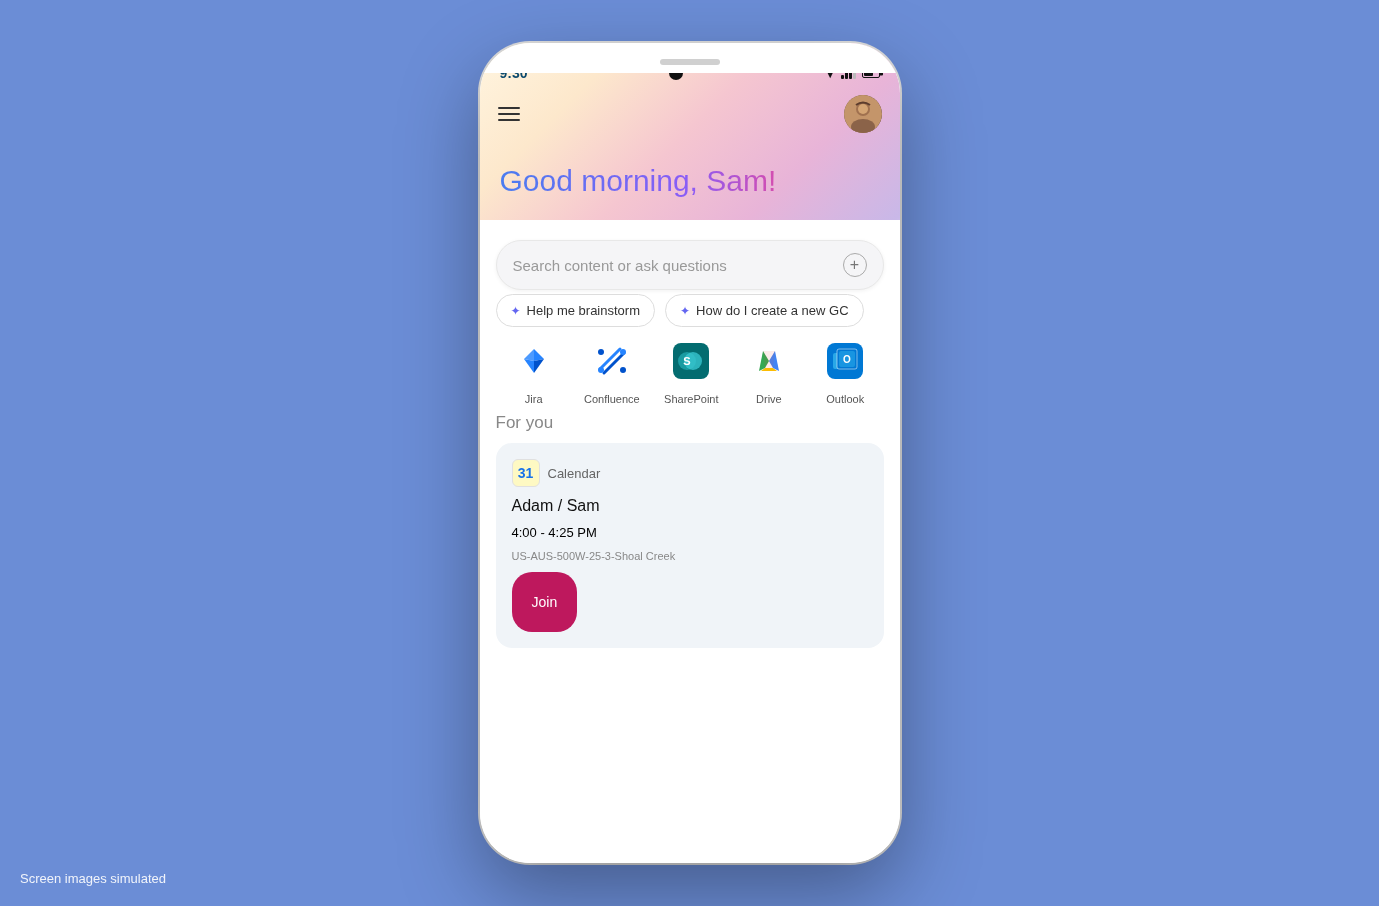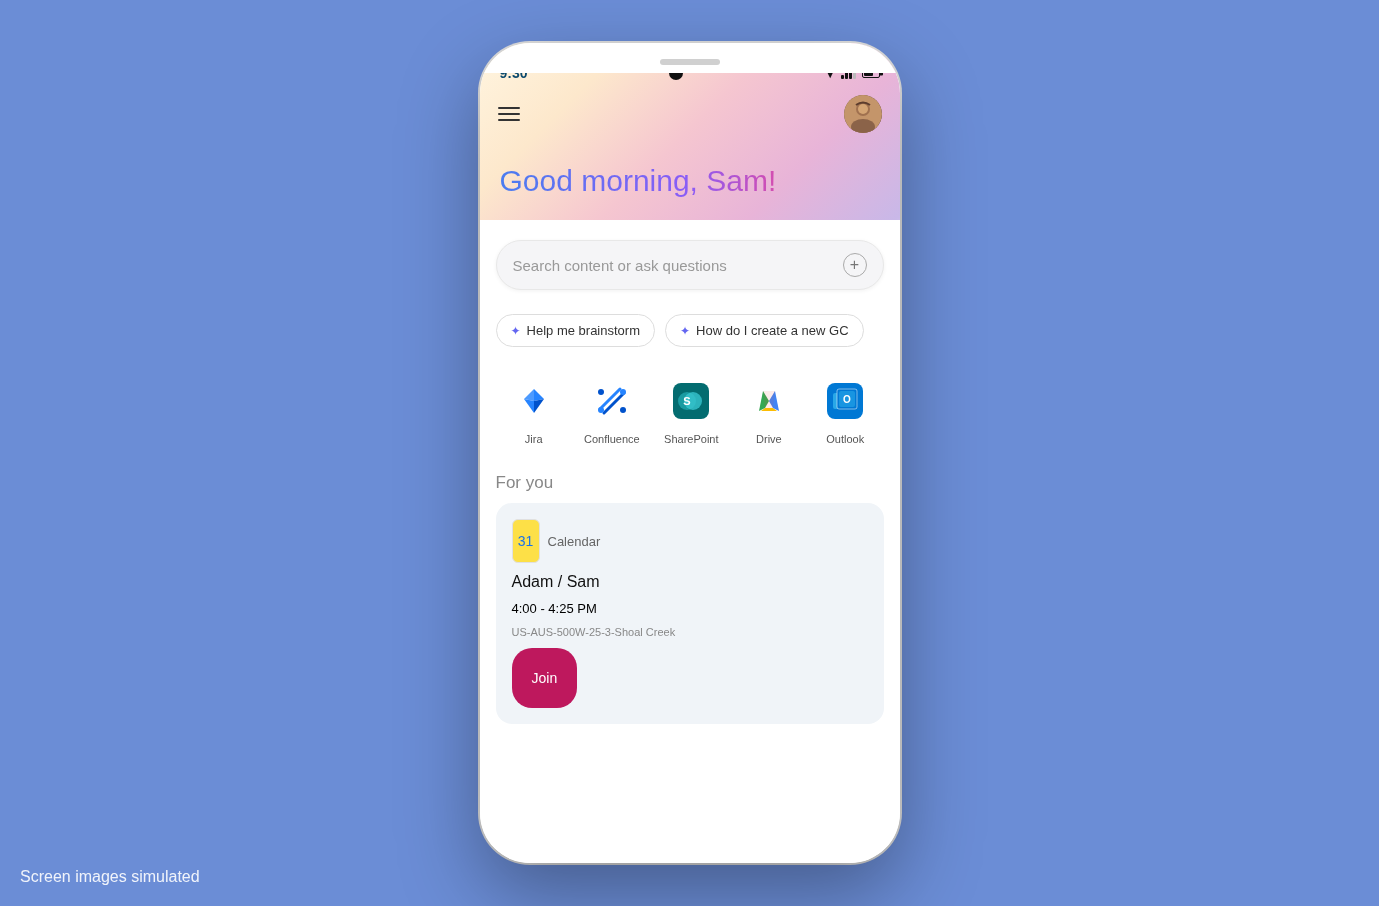--- a/index.html
+++ b/index.html
@@ -255,7 +255,7 @@
       padding: 20px 16px;
       display: flex;
       flex-direction: column;
-      gap: 24px;
+      gap: 4px;
       margin-top: 10px;
     }
 

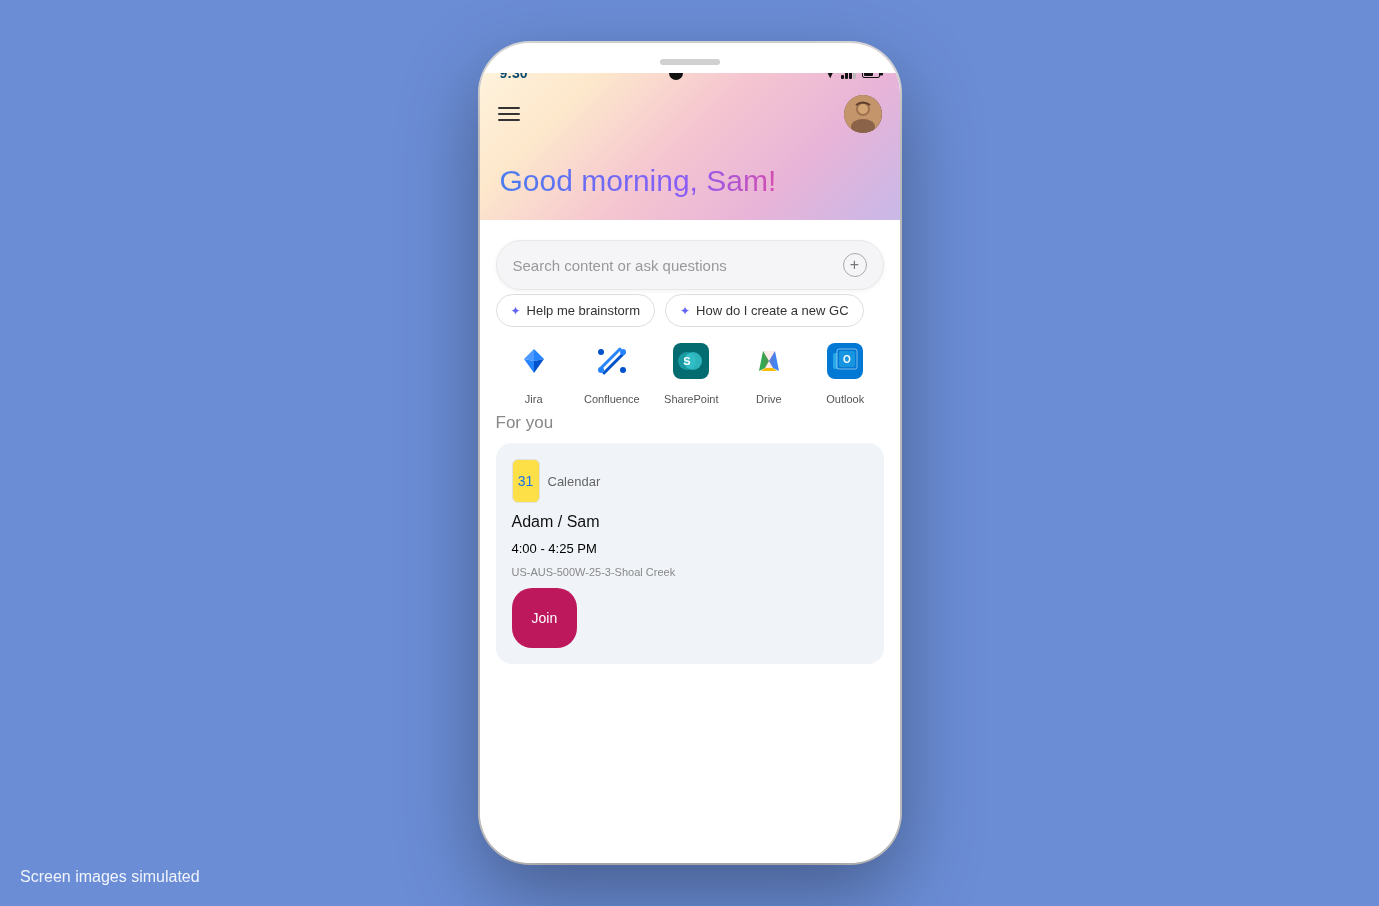--- a/index.html
+++ b/index.html
@@ -379,15 +379,15 @@
 
     .calendar-icon-box {
       width: 28px;
-      height: 44px;
-      background: #fde047;
+      height: 28px;
+      background: #fef9c3;
       border-radius: 6px;
       display: flex;
       align-items: center;
       justify-content: center;
       font-size: 14px;
       color: #1a73e8;
-      font-weight: 400;
+      font-weight: 700;
       border: 1px solid #e0e0e0;
     }
 

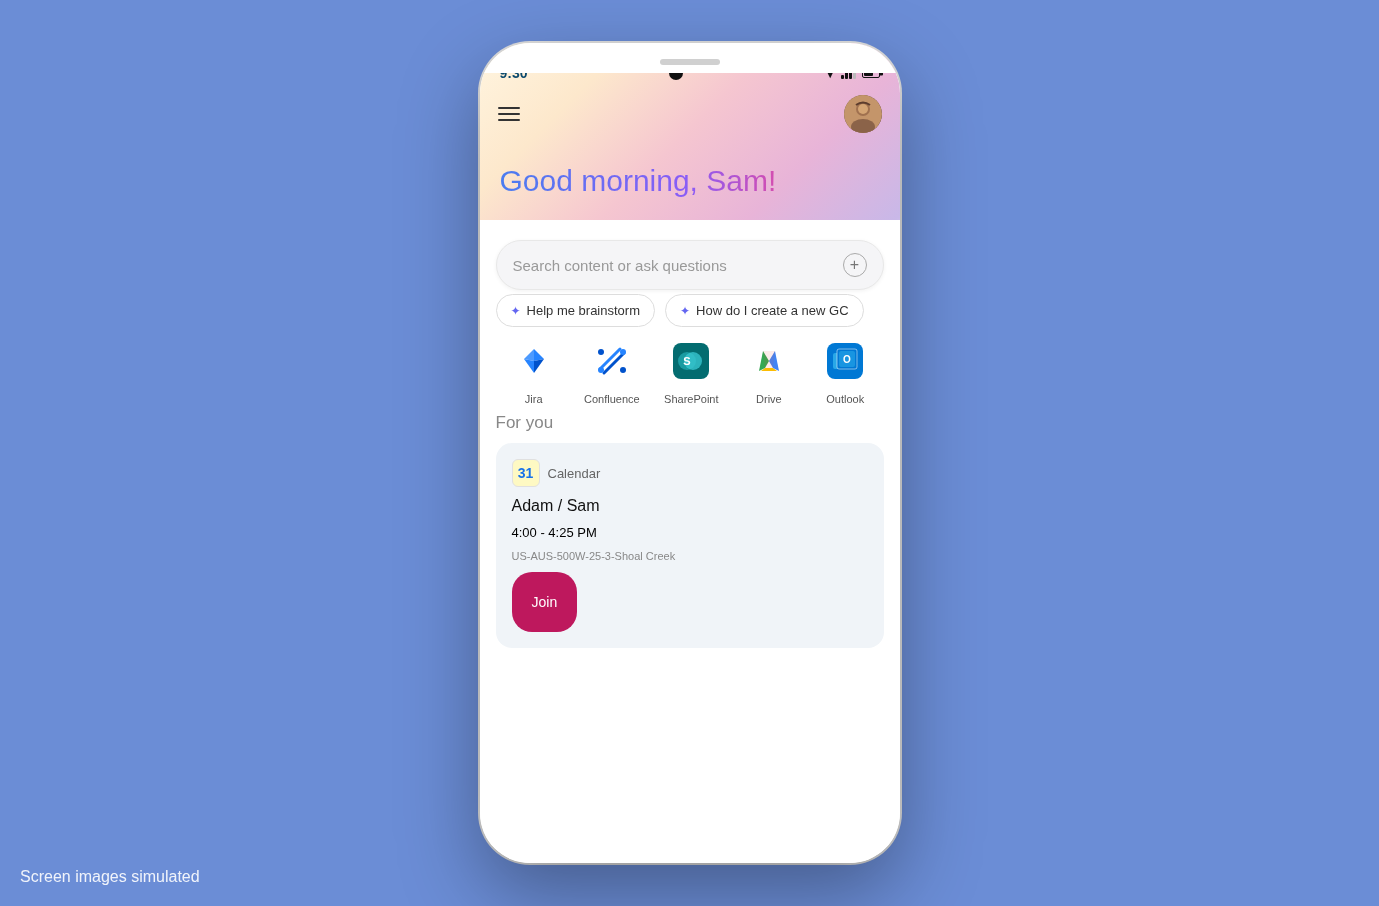--- a/index.html
+++ b/index.html
@@ -21,7 +21,7 @@
       bottom: 20px;
       left: 20px;
       color: white;
-      font-size: 16px;
+      font-size: 13px;
       opacity: 0.9;
     }
 

